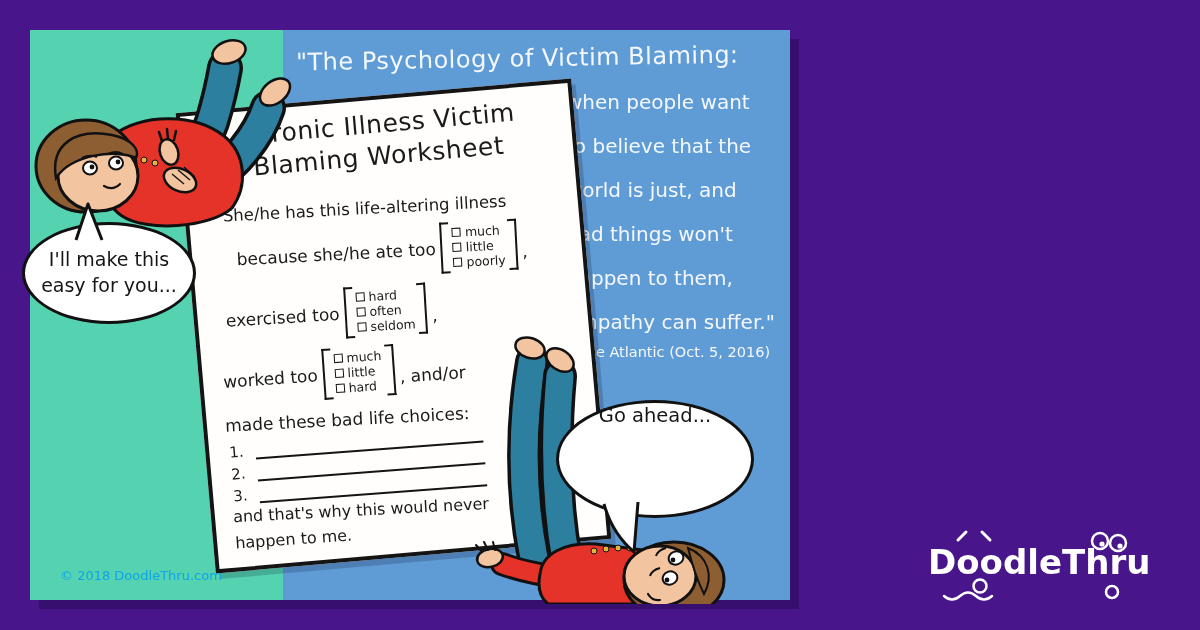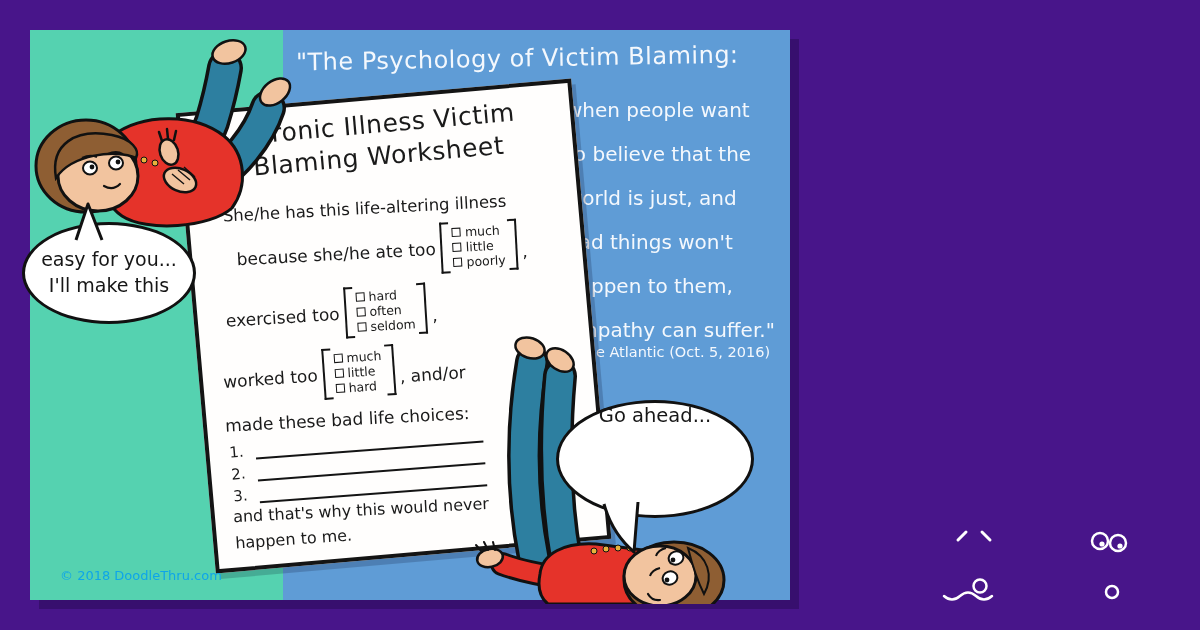--- a/index.html
+++ b/index.html
@@ -15,7 +15,7 @@
   
   .header-title{position:absolute;left:296px;top:44px;width:496px;color:#f4f8fd;font-size:24px;letter-spacing:.5px;white-space:nowrap;transform:rotate(-1deg);}
   .quote{position:absolute;left:566px;top:90px;width:226px;color:#f4f8fd;}
-  .quote .qline{position:absolute;left:0;font-size:20px;white-space:nowrap;margin-top:8px;}
+  .quote .qline{position:absolute;left:0;font-size:20px;white-space:nowrap;}
   .quote .attr{position:absolute;left:2px;top:254px;font-size:14.5px;white-space:nowrap;}
 
   

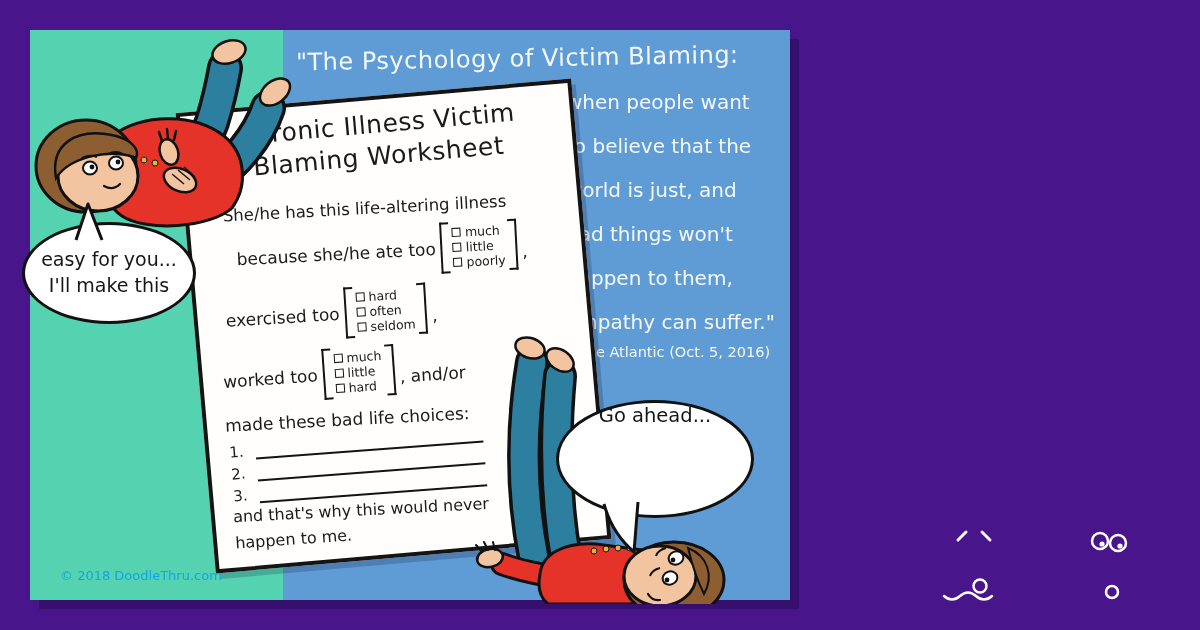--- a/index.html
+++ b/index.html
@@ -231,8 +231,8 @@
     <path d="M8,44 L20,8 L34,44" fill="#fff" stroke="#111" stroke-width="3" stroke-linejoin="round"></path>
   </svg>
   <div class="bubble left">
+    <div class="bline">I'll make this</div>
     <div class="bline">easy for you...</div>
-    <div class="bline">I'll make this</div>
   </div>
 
   <svg class="tail" style="left:596px;top:498px" width="52" height="58">

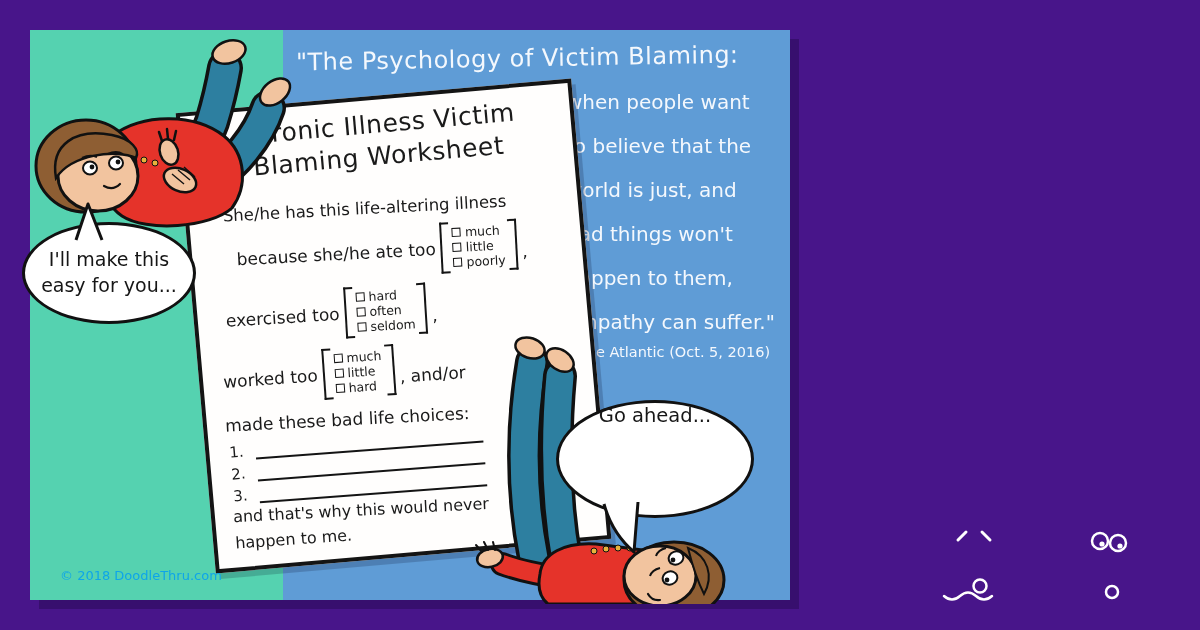--- a/index.html
+++ b/index.html
@@ -245,6 +245,7 @@
   <div class="copyright">© 2018 DoodleThru.com</div>
 
   <div class="logo">
+    <span class="logo-text">DoodleThru</span>
     <svg class="logo-doodles" width="250" height="78" viewBox="0 0 250 78">
 
       <path d="M30,12 L38,4" stroke="#fff" stroke-width="3" stroke-linecap="round" fill="none"></path>

